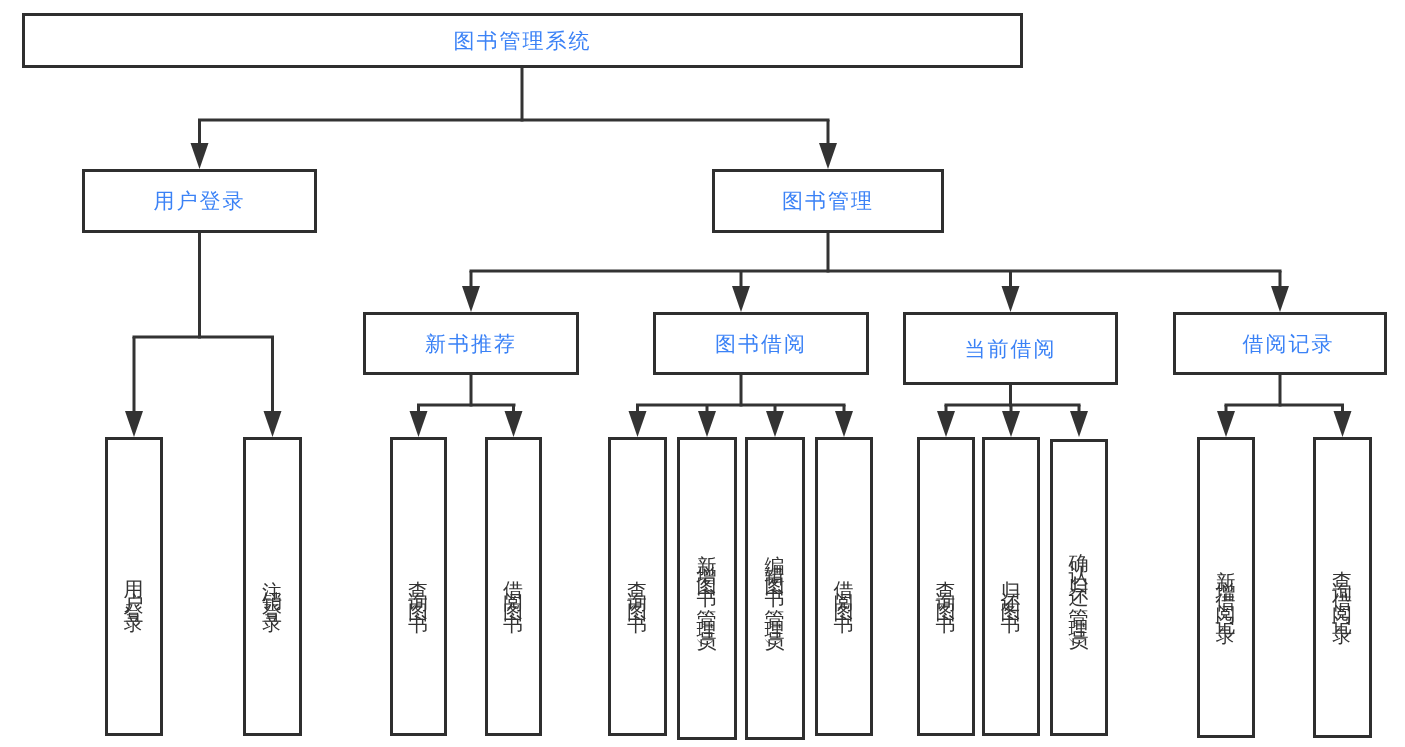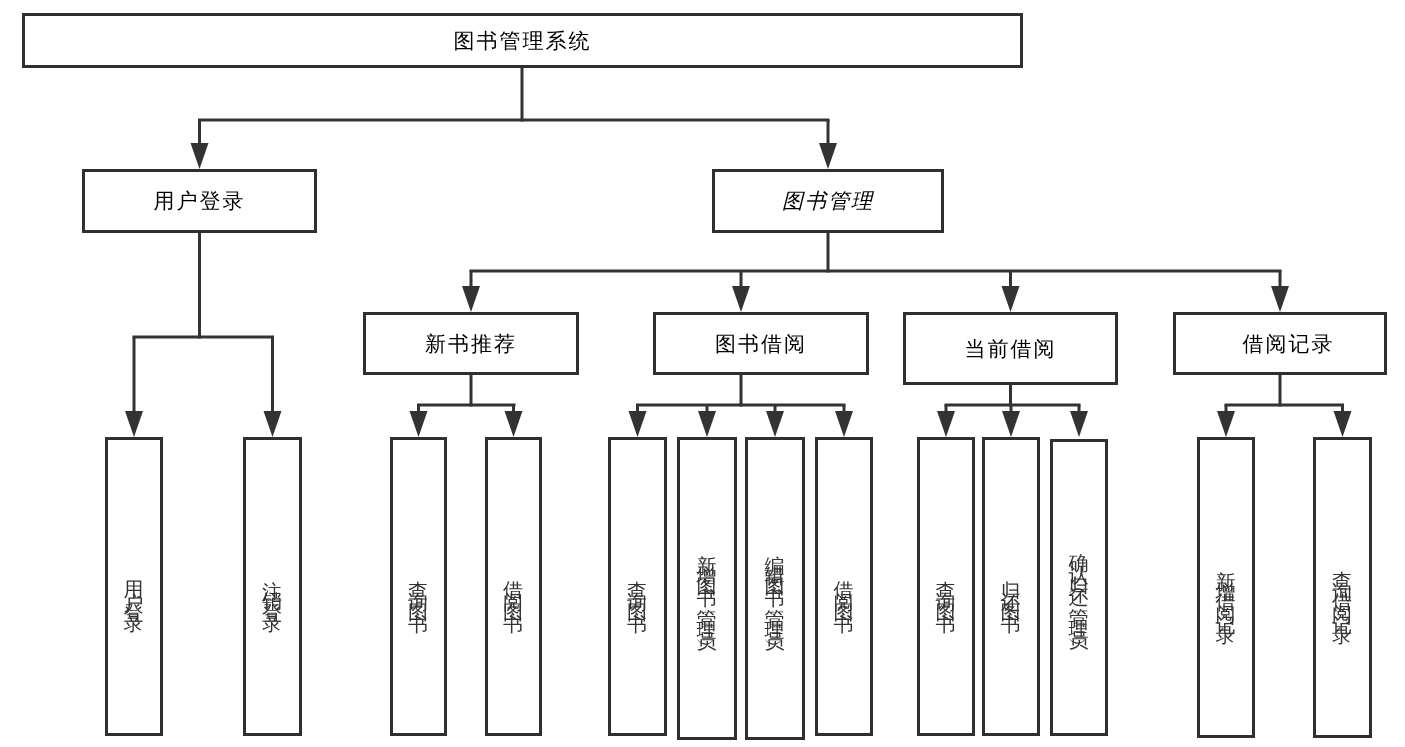--- a/index.html
+++ b/index.html
@@ -16,7 +16,7 @@
     position:absolute; box-sizing:border-box;
     border:3px solid #2f2f2f; background:#ffffff;
     display:flex; align-items:center; justify-content:center;
-    font-size:21px; color:#000000; letter-spacing:2px;
+    font-size:21px; color:#3b82f6; letter-spacing:2px;
     z-index:2; white-space:nowrap;
   }
   .vnode {

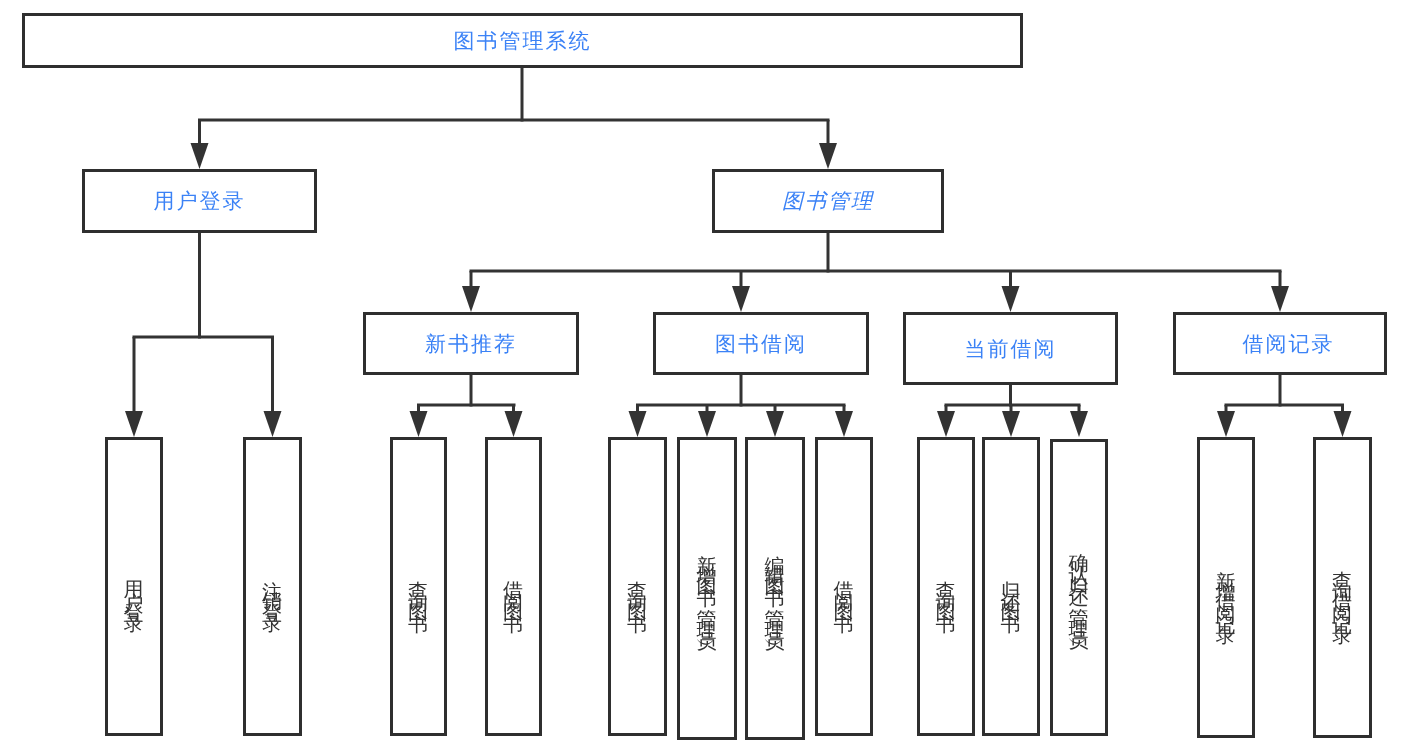--- a/index.html
+++ b/index.html
@@ -106,7 +106,7 @@
   <div class="hnode" style="left:22px; top:13px; width:1001px; height:55px;">图书管理系统</div>
 
   <div class="hnode" style="left:82px; top:169px; width:235px; height:64px;">用户登录</div>
-  <div class="hnode" style="left:712px; top:169px; width:232px; height:64px;font-style:italic;">图书管理</div>
+  <div class="hnode" style="left:712px; top:169px; width:232px; height:64px;">图书管理</div>
 
   <div class="hnode" style="left:363px; top:312px; width:216px; height:63px;font-family:Liberation Serif, serif;">新书推荐</div>
   <div class="hnode" style="left:633px; top:312px; width:216px; height:63px;margin-left:20px;">图书借阅</div>

